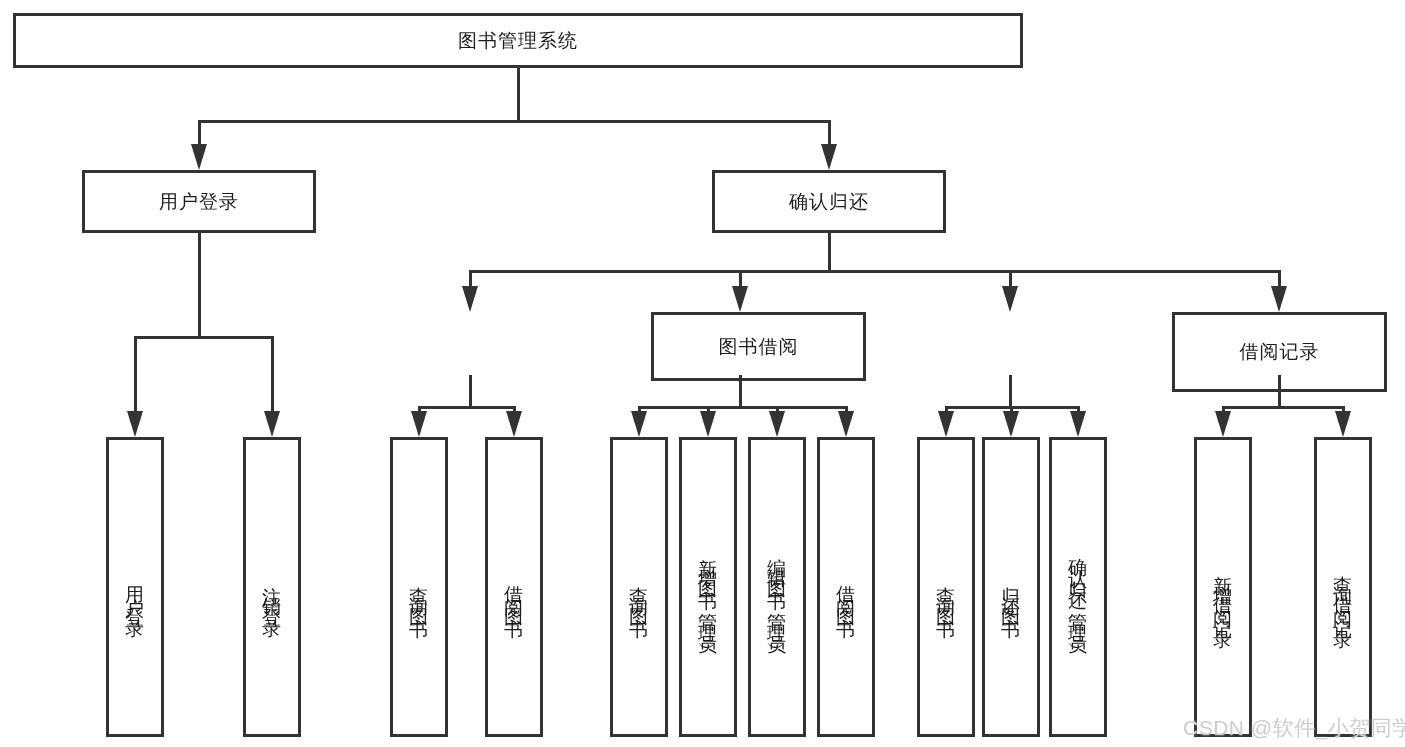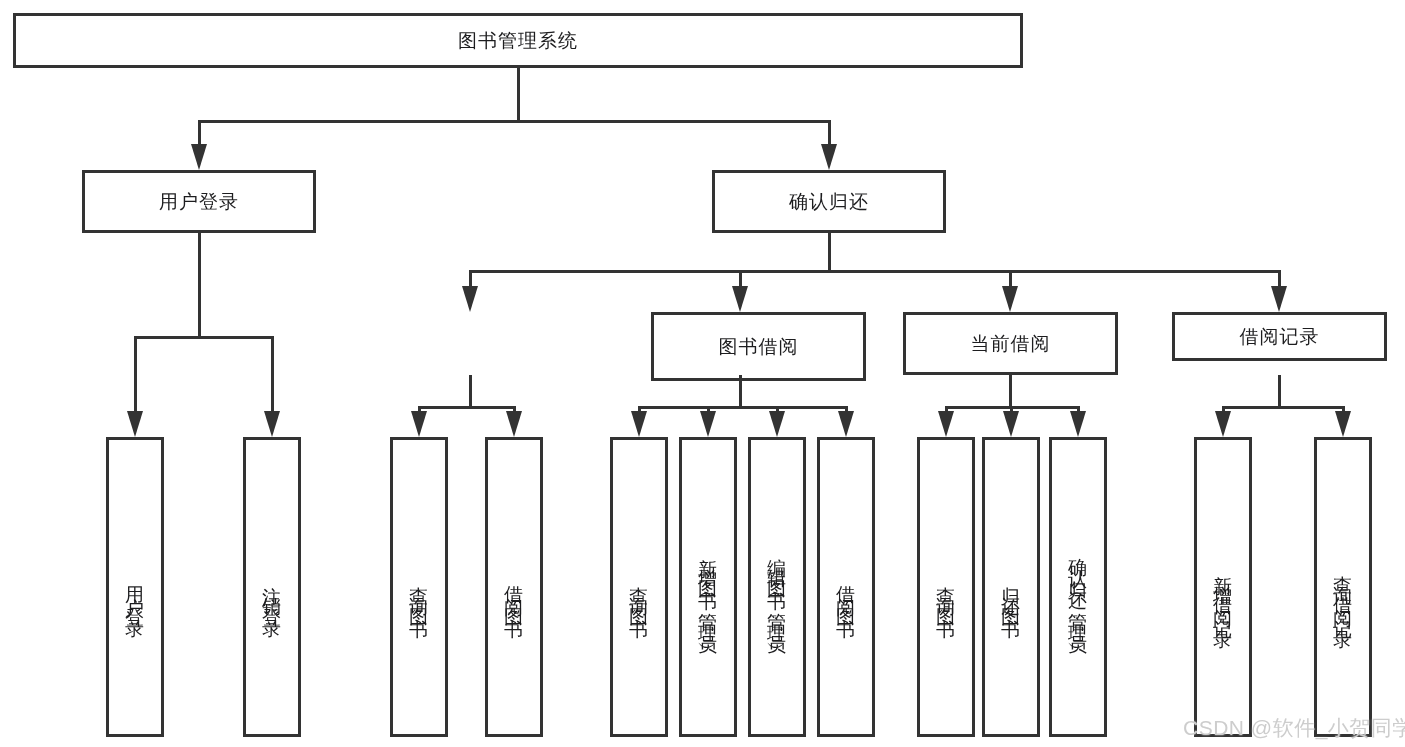--- a/index.html
+++ b/index.html
@@ -105,9 +105,6 @@
   <div class="box" style="left:651px; top:312px; width:215px; height:69px;">
     <span class="h-label">图书借阅</span>
   </div>
-  <div class="box" style="left:903px; top:312px; width:215px; height:63px;">
-    <span class="h-label">当前借阅</span>
-  </div>
   <div class="box" style="left:1172px; top:312px; width:215px; height:49px;">
     <span class="h-label">借阅记录</span>
   </div>

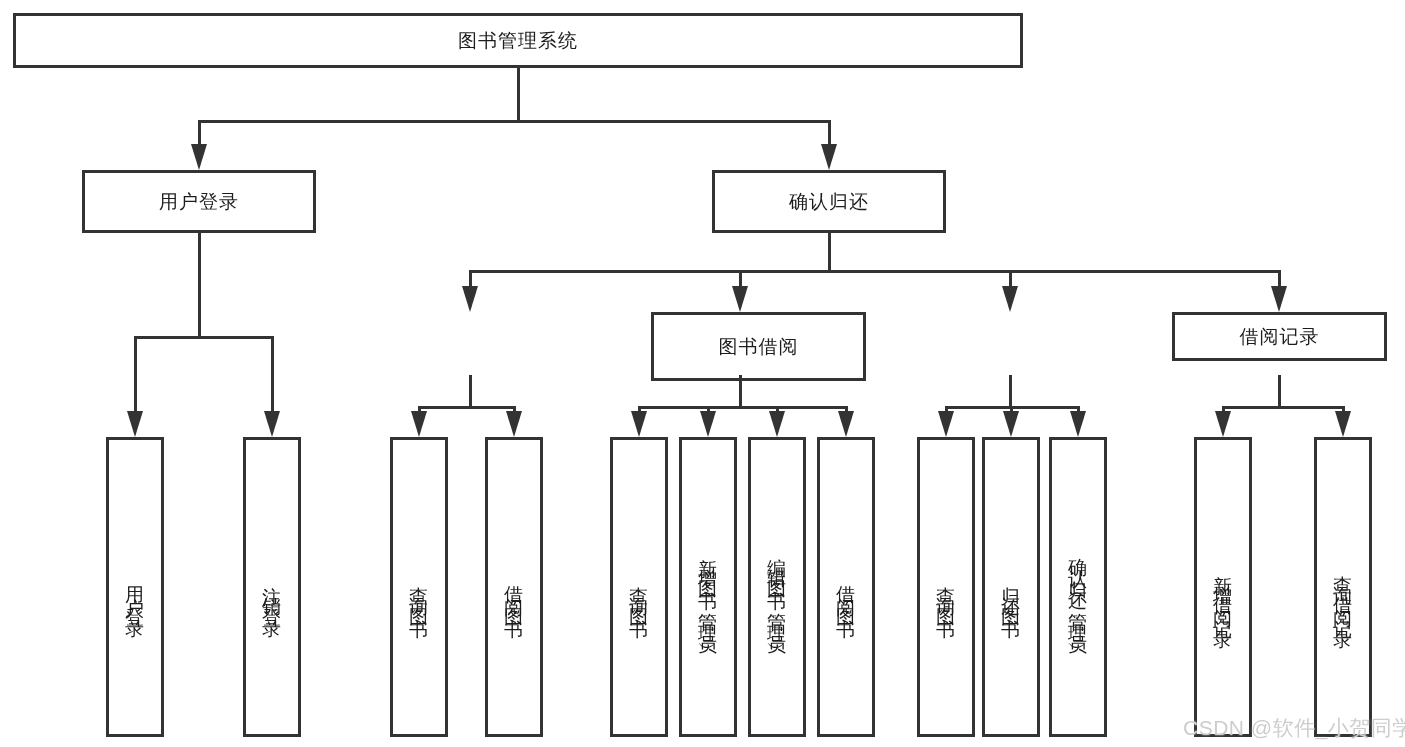--- a/index.html
+++ b/index.html
@@ -105,7 +105,7 @@
   <div class="box" style="left:651px; top:312px; width:215px; height:69px;">
     <span class="h-label">图书借阅</span>
   </div>
-  <div class="box" style="left:1172px; top:312px; width:215px; height:49px;">
+  <div class="box" style="left:1172px; top:312px; width:215px; height:80px;">
     <span class="h-label">借阅记录</span>
   </div>
 

